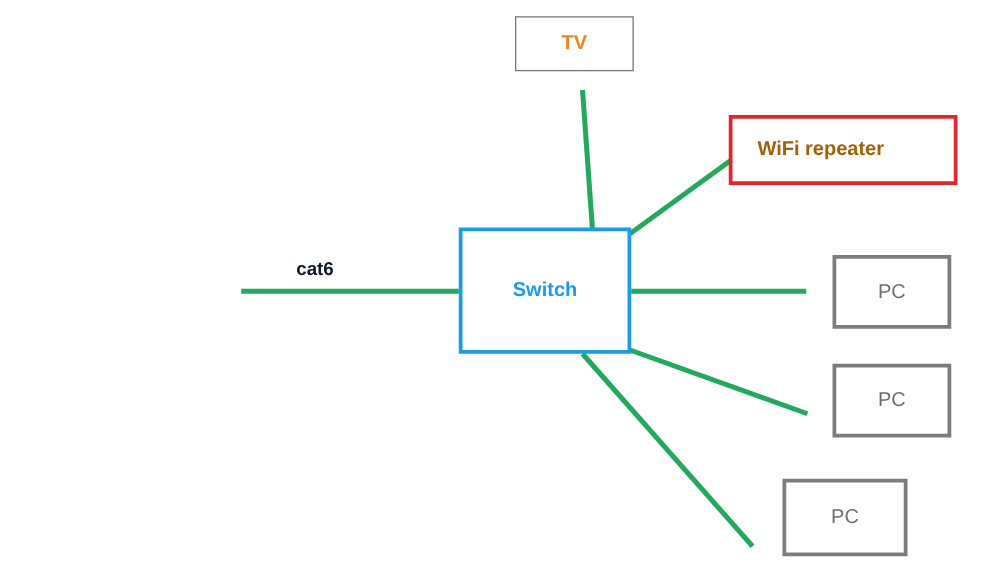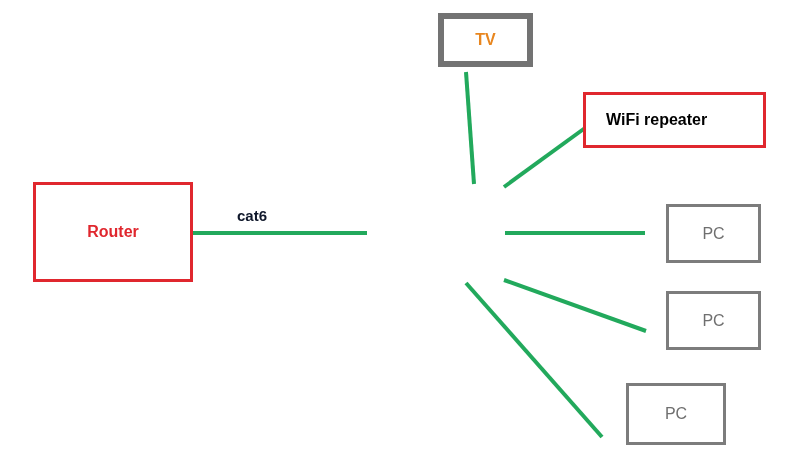--- a/index.html
+++ b/index.html
@@ -52,8 +52,8 @@
     font-size: 16px;
   }
   .node-tv {
-    left: 438px; top: 13px;   width: 95px;  height: 54px;
-    border: 6px solid #737373;
+    left: 412px; top: 13px;   width: 95px;  height: 44px;
+    border: 1px solid #737373;
     color: #e8861f;
     font-weight: bold;
     font-size: 16px;

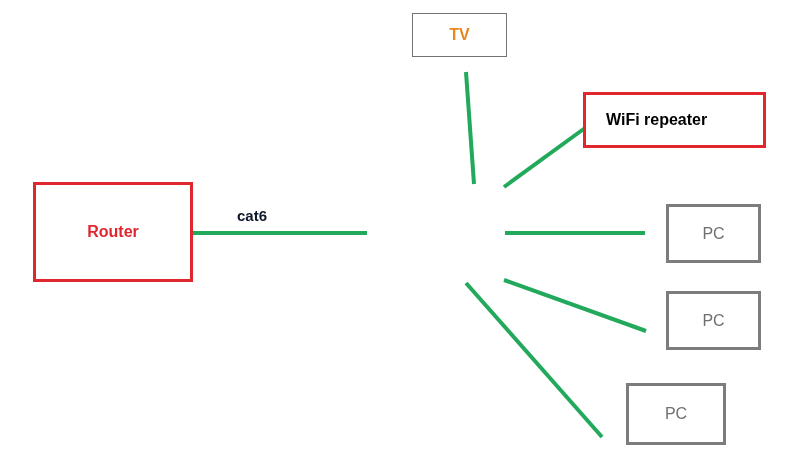--- a/index.html
+++ b/index.html
@@ -61,7 +61,7 @@
   .node-repeater {
     left: 583px; top: 92px;   width: 183px; height: 56px;
     border: 3px solid #e0272e;
-    color: #000000;
+    color: #a16207;
     font-weight: bold;
     font-size: 16px;
     justify-content: flex-start;

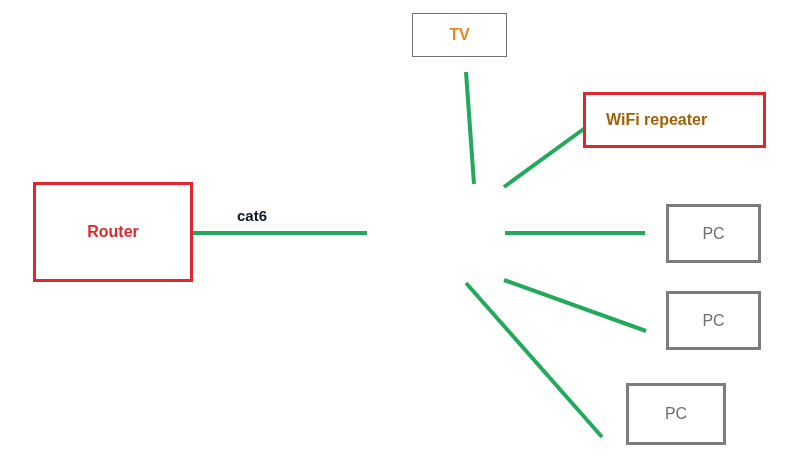--- a/index.html
+++ b/index.html
@@ -101,9 +101,6 @@
     <line stroke="#22a95c" stroke-width="4" x1="466" y1="283" x2="602" y2="437"></line>
   </svg>
 
-  <div class="node node-router">
-    <span>Router</span>
-  </div>
 
 
   <div class="node node-tv">

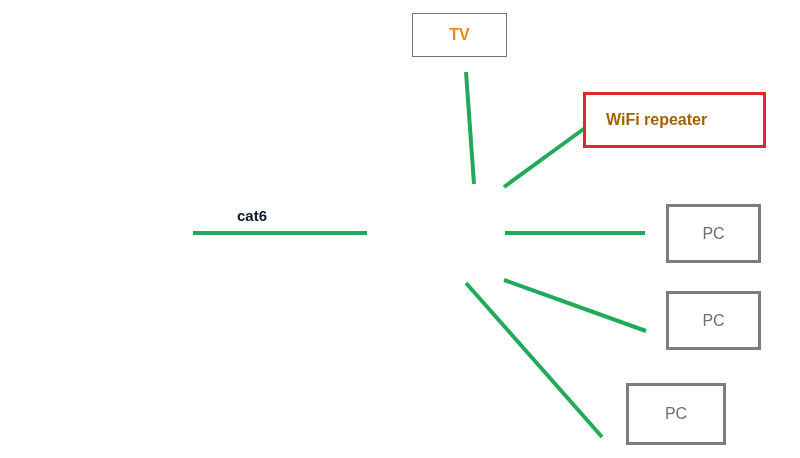--- a/index.html
+++ b/index.html
@@ -102,6 +102,9 @@
   </svg>
 
 
+  <div class="node node-switch">
+    <span>Switch</span>
+  </div>
 
   <div class="node node-tv">
     <span>TV</span>

